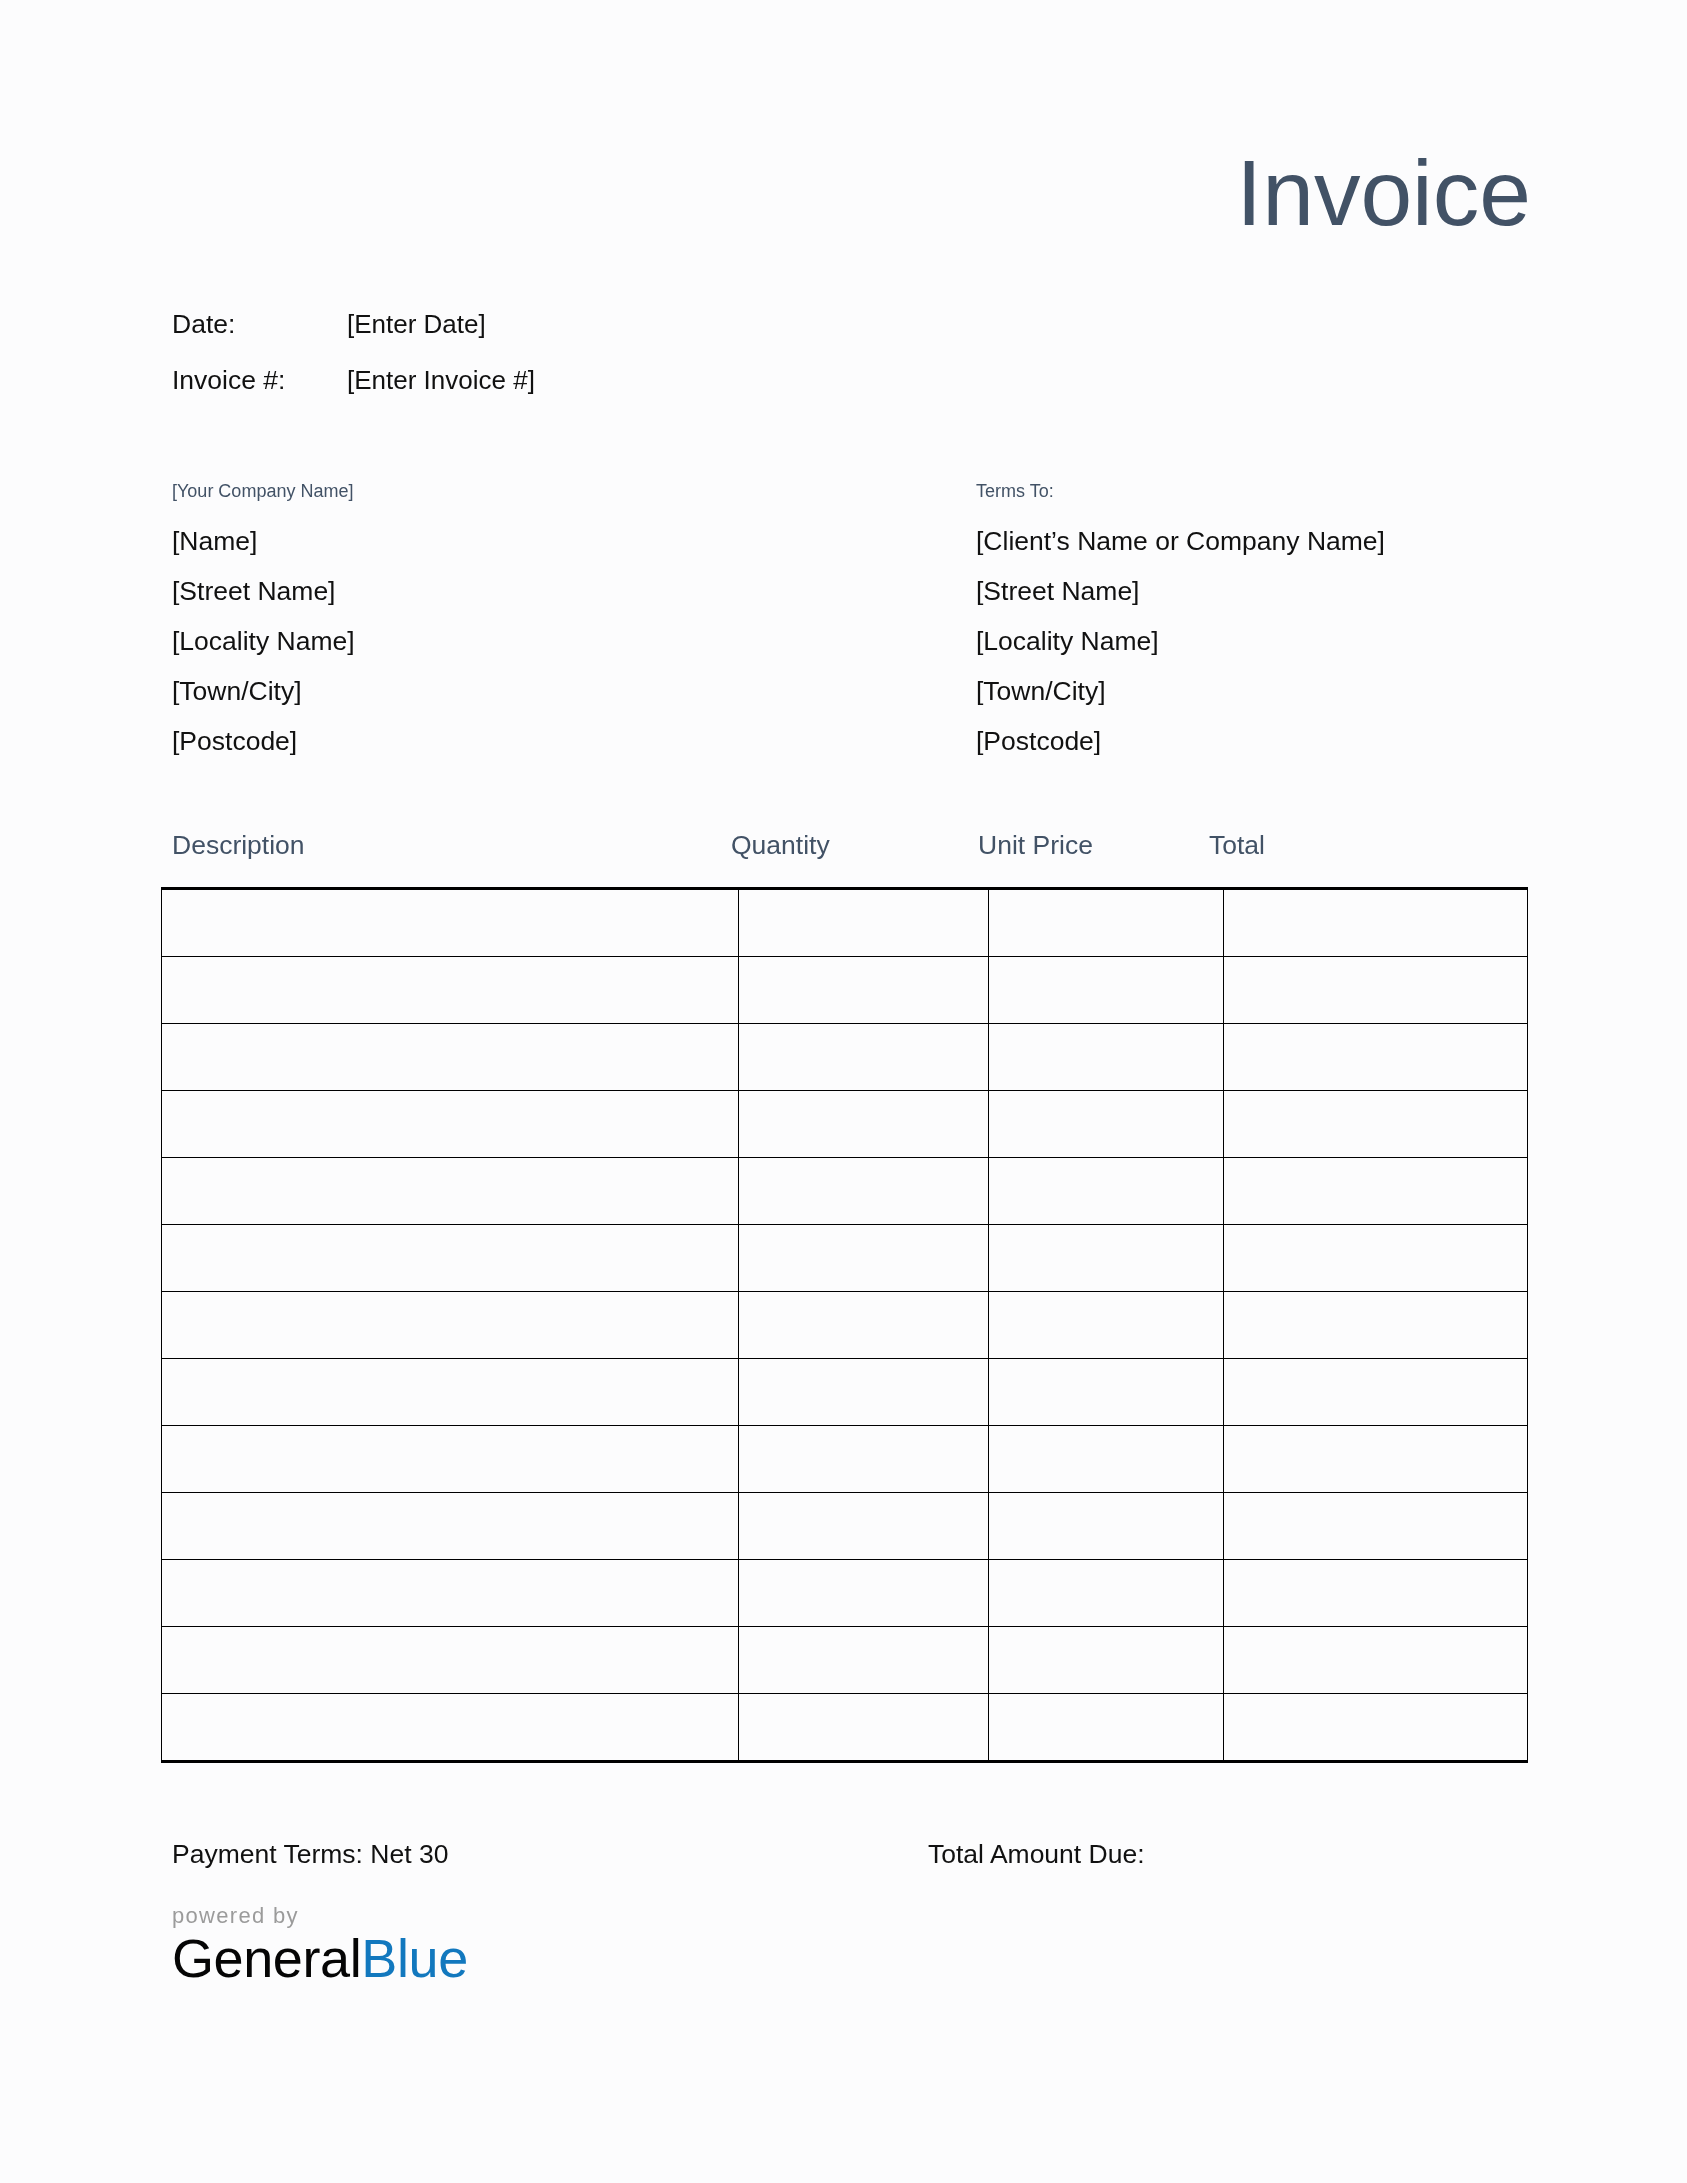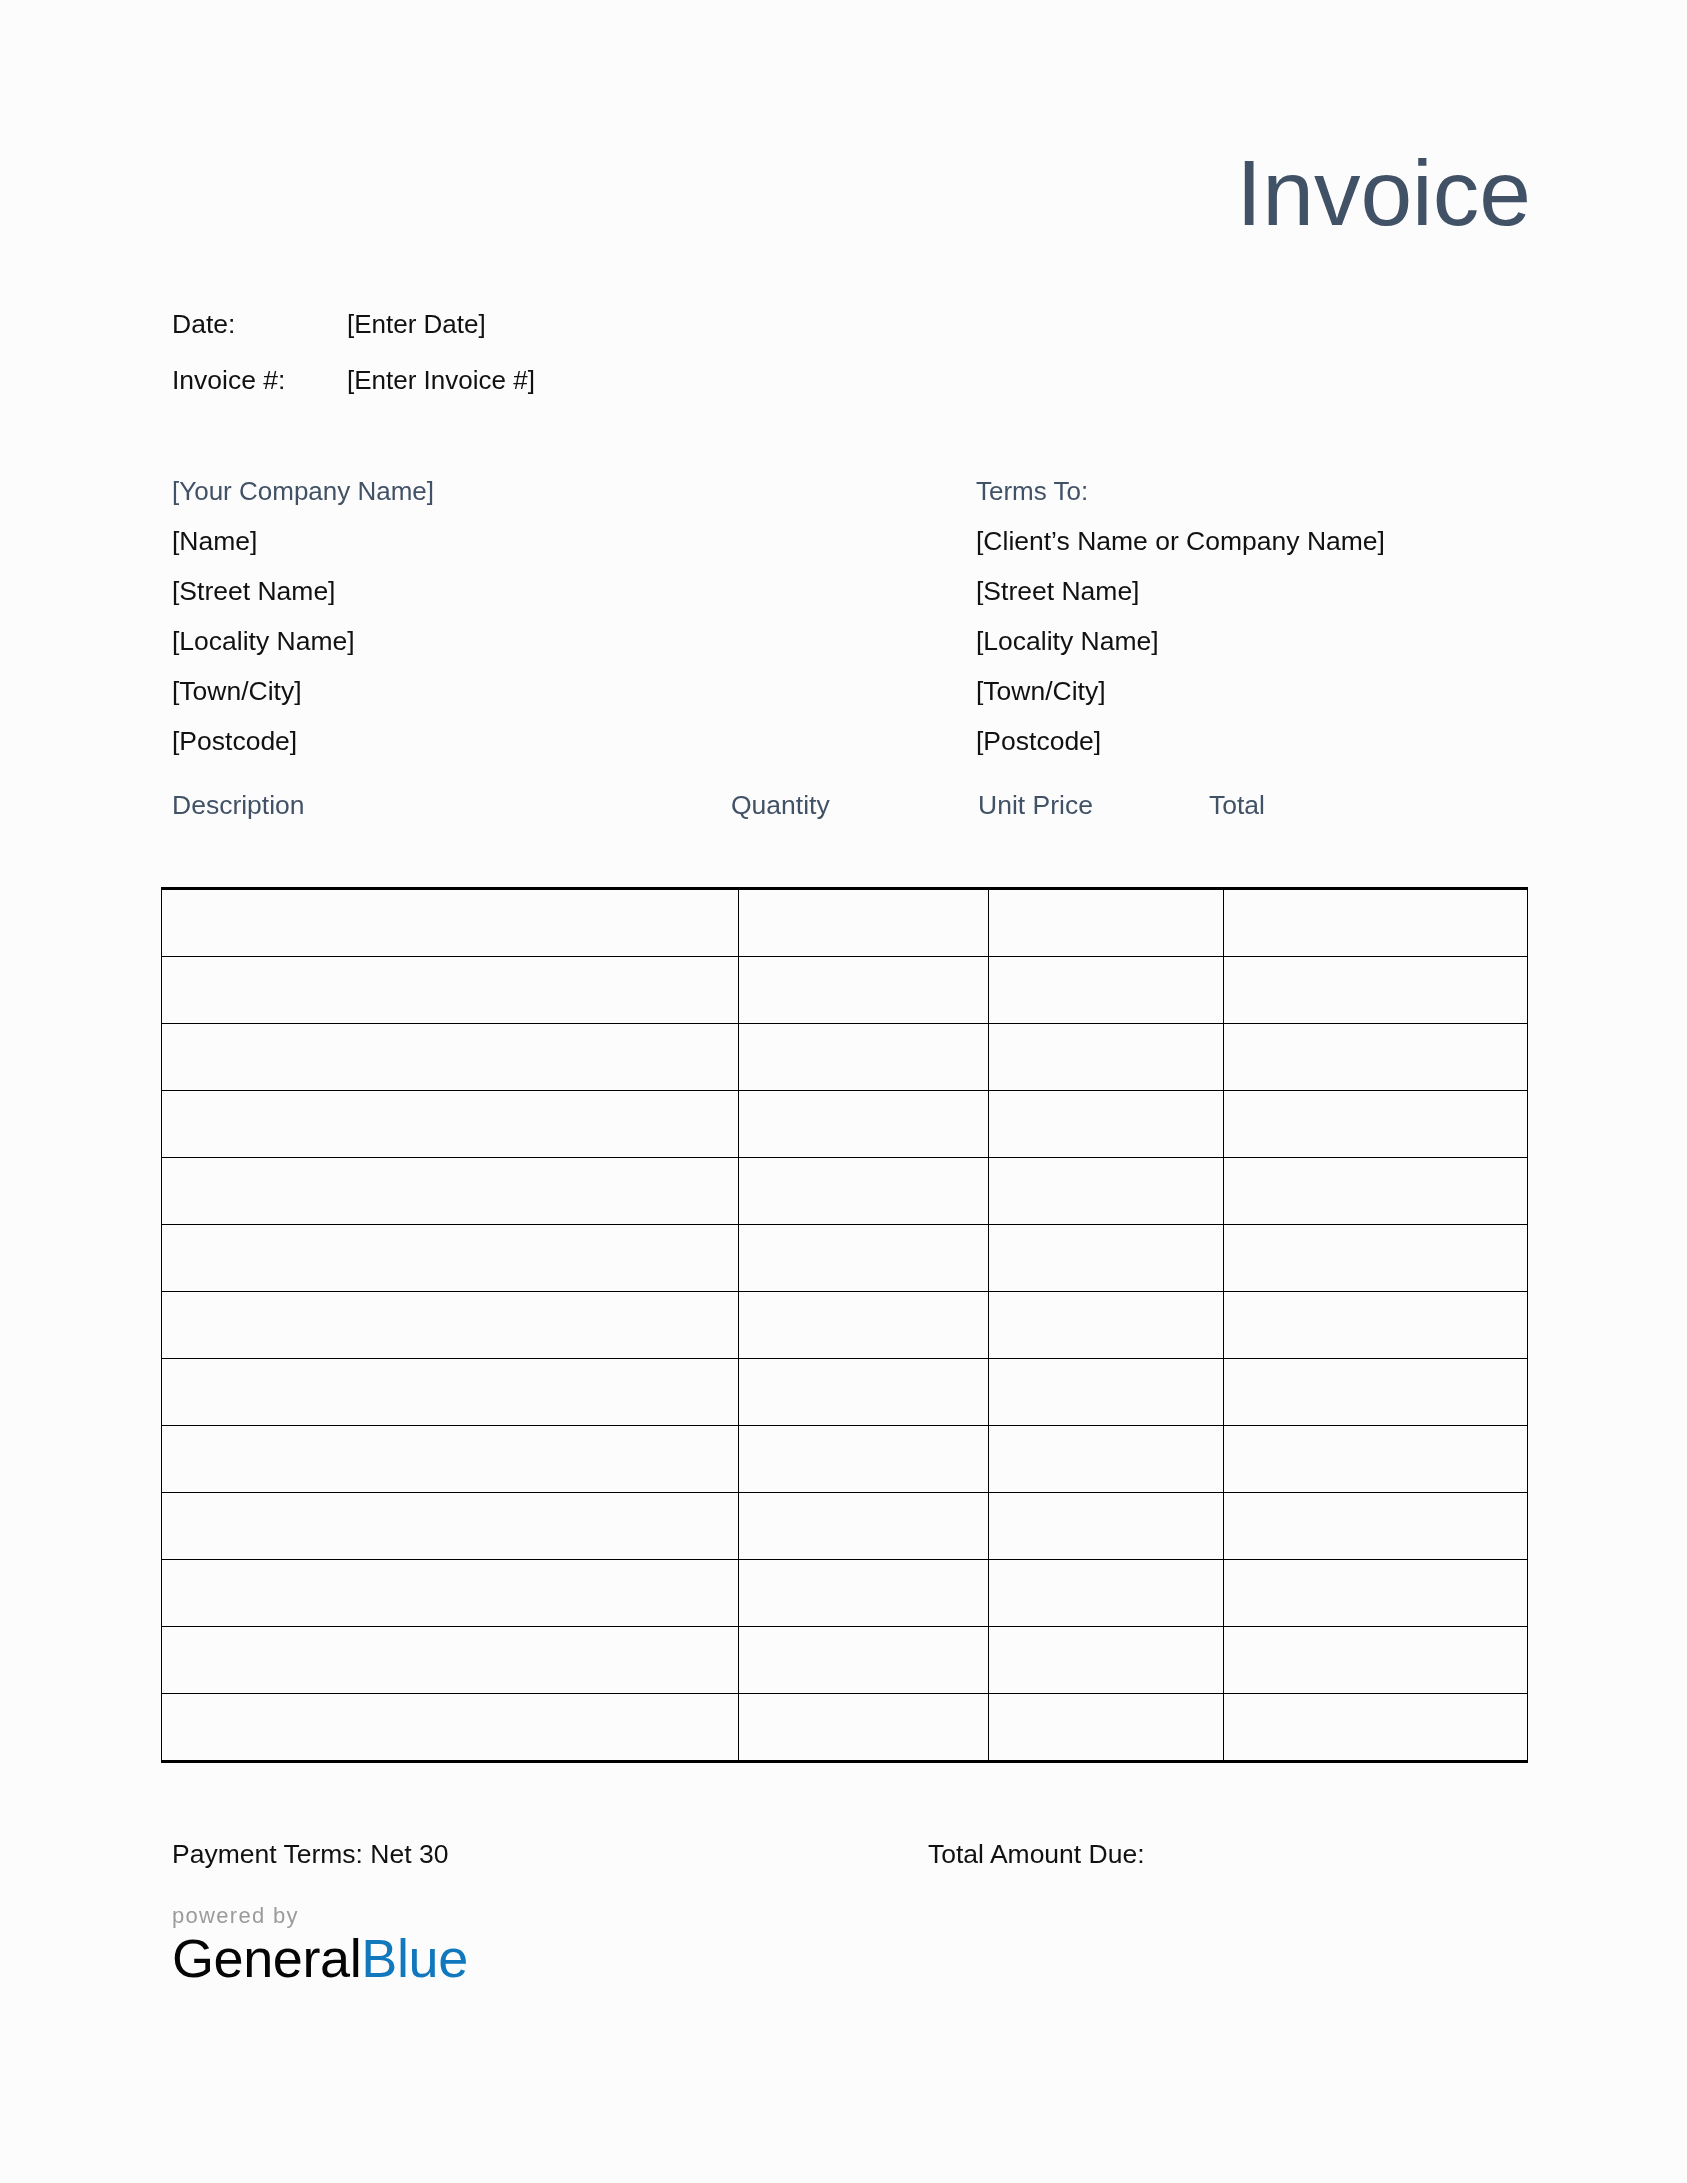--- a/index.html
+++ b/index.html
@@ -69,7 +69,7 @@
   .addr-to   { left: 976px; top: 466px; }
   .addr-head {
     color: #425266;
-    font-size: 26px;
+    font-size: 18px;
     line-height: 50px;
     margin-bottom: 0px;
   }

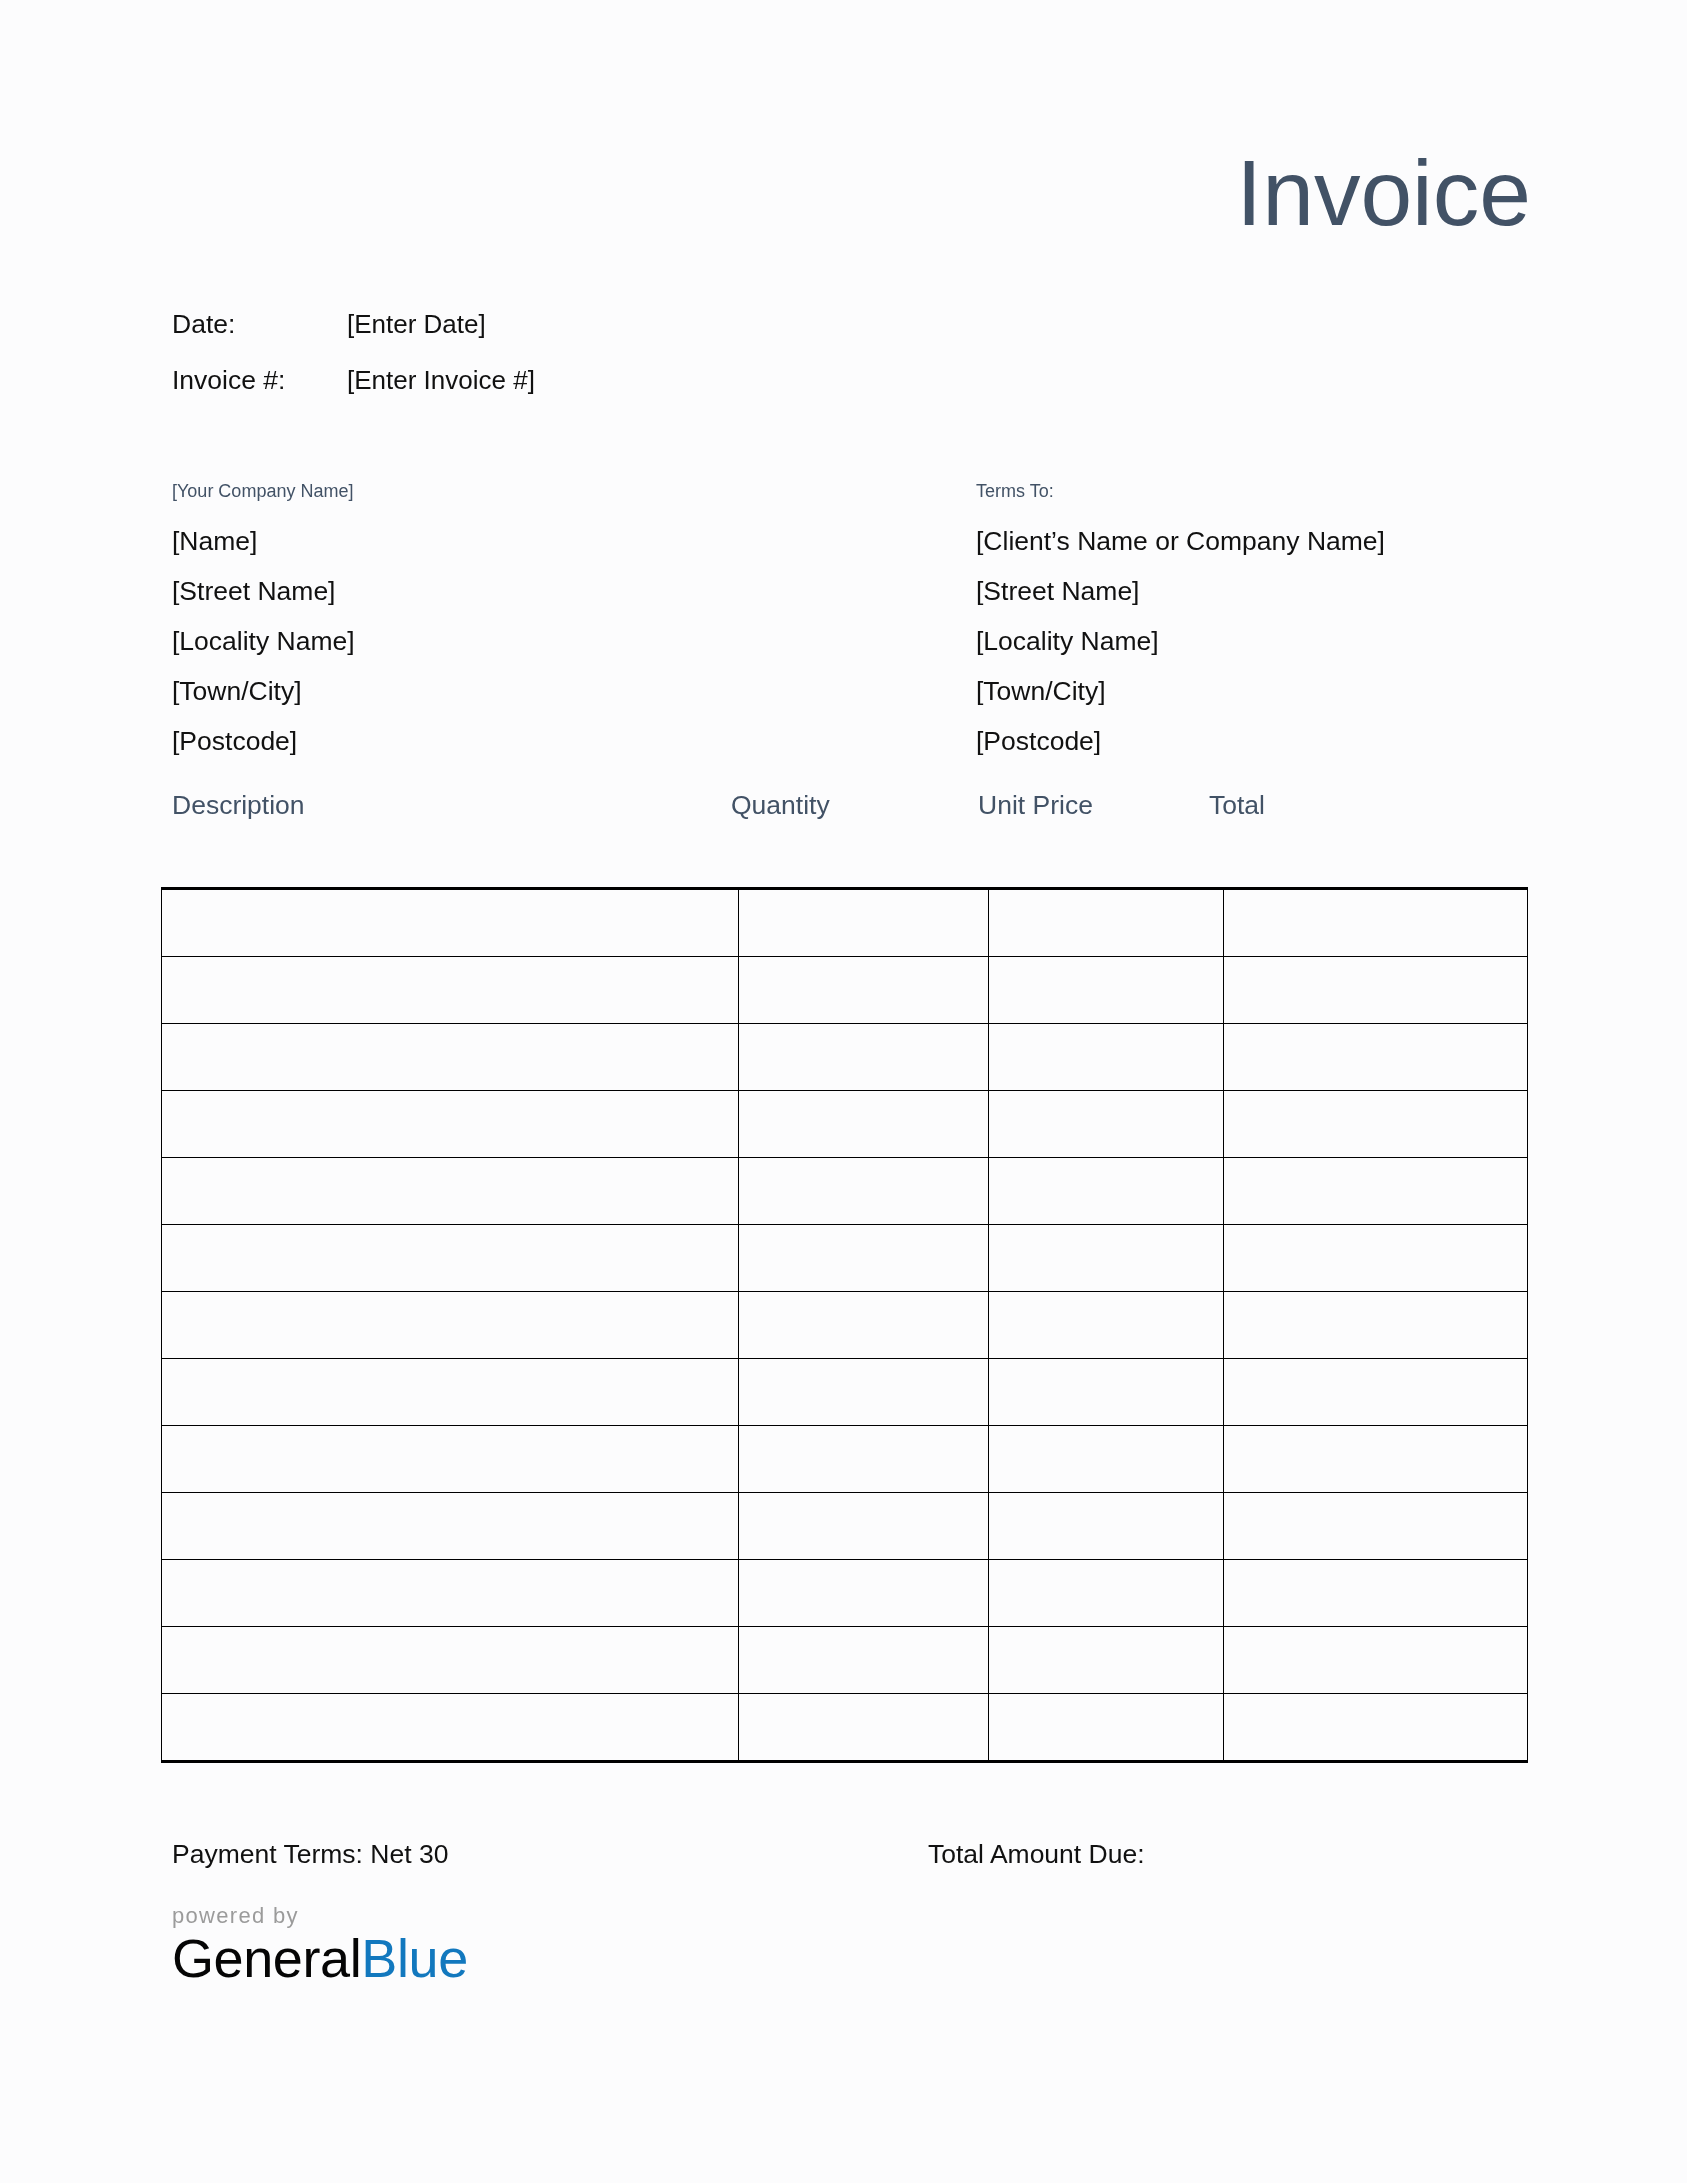--- a/index.html
+++ b/index.html
@@ -83,7 +83,7 @@
   .col-heads {
     position: absolute;
     left: 0;
-    top: 787px;
+    top: 827px;
     width: 1540px;
     height: 50px;
   }

